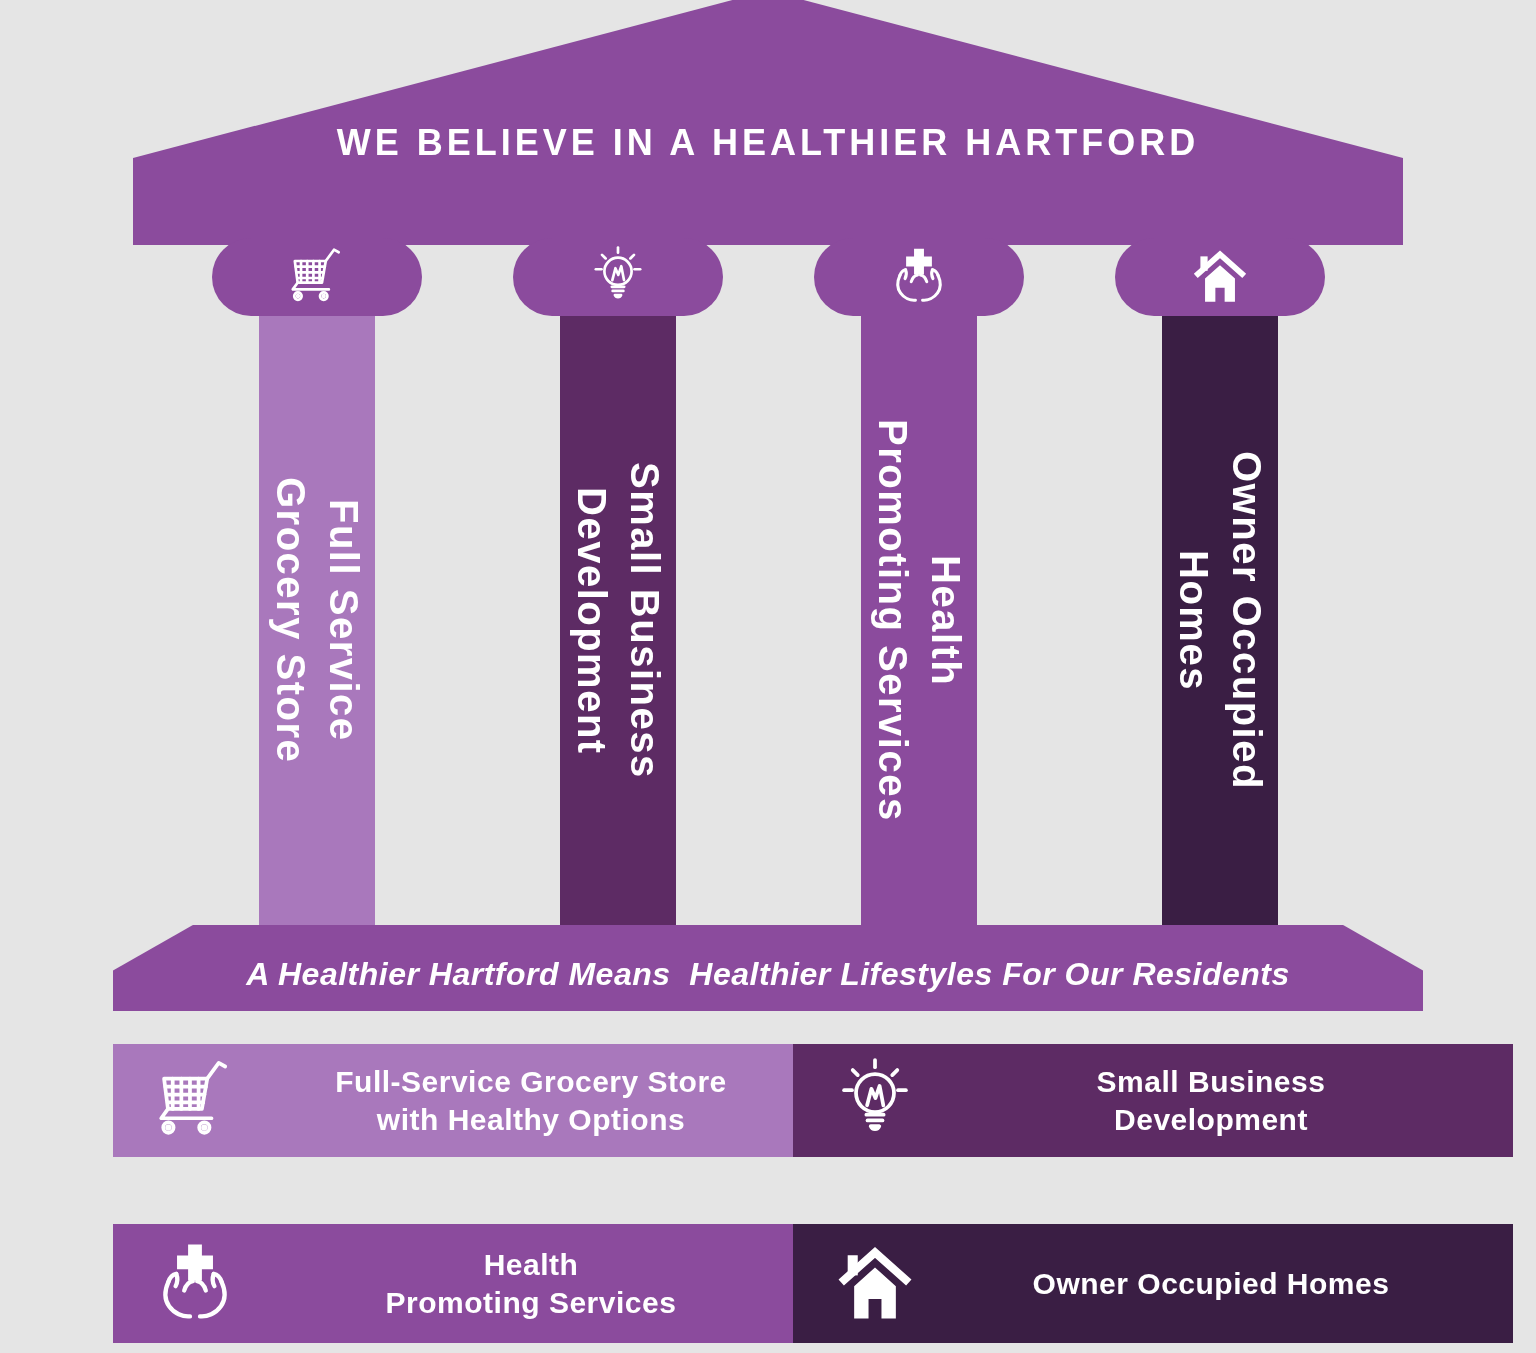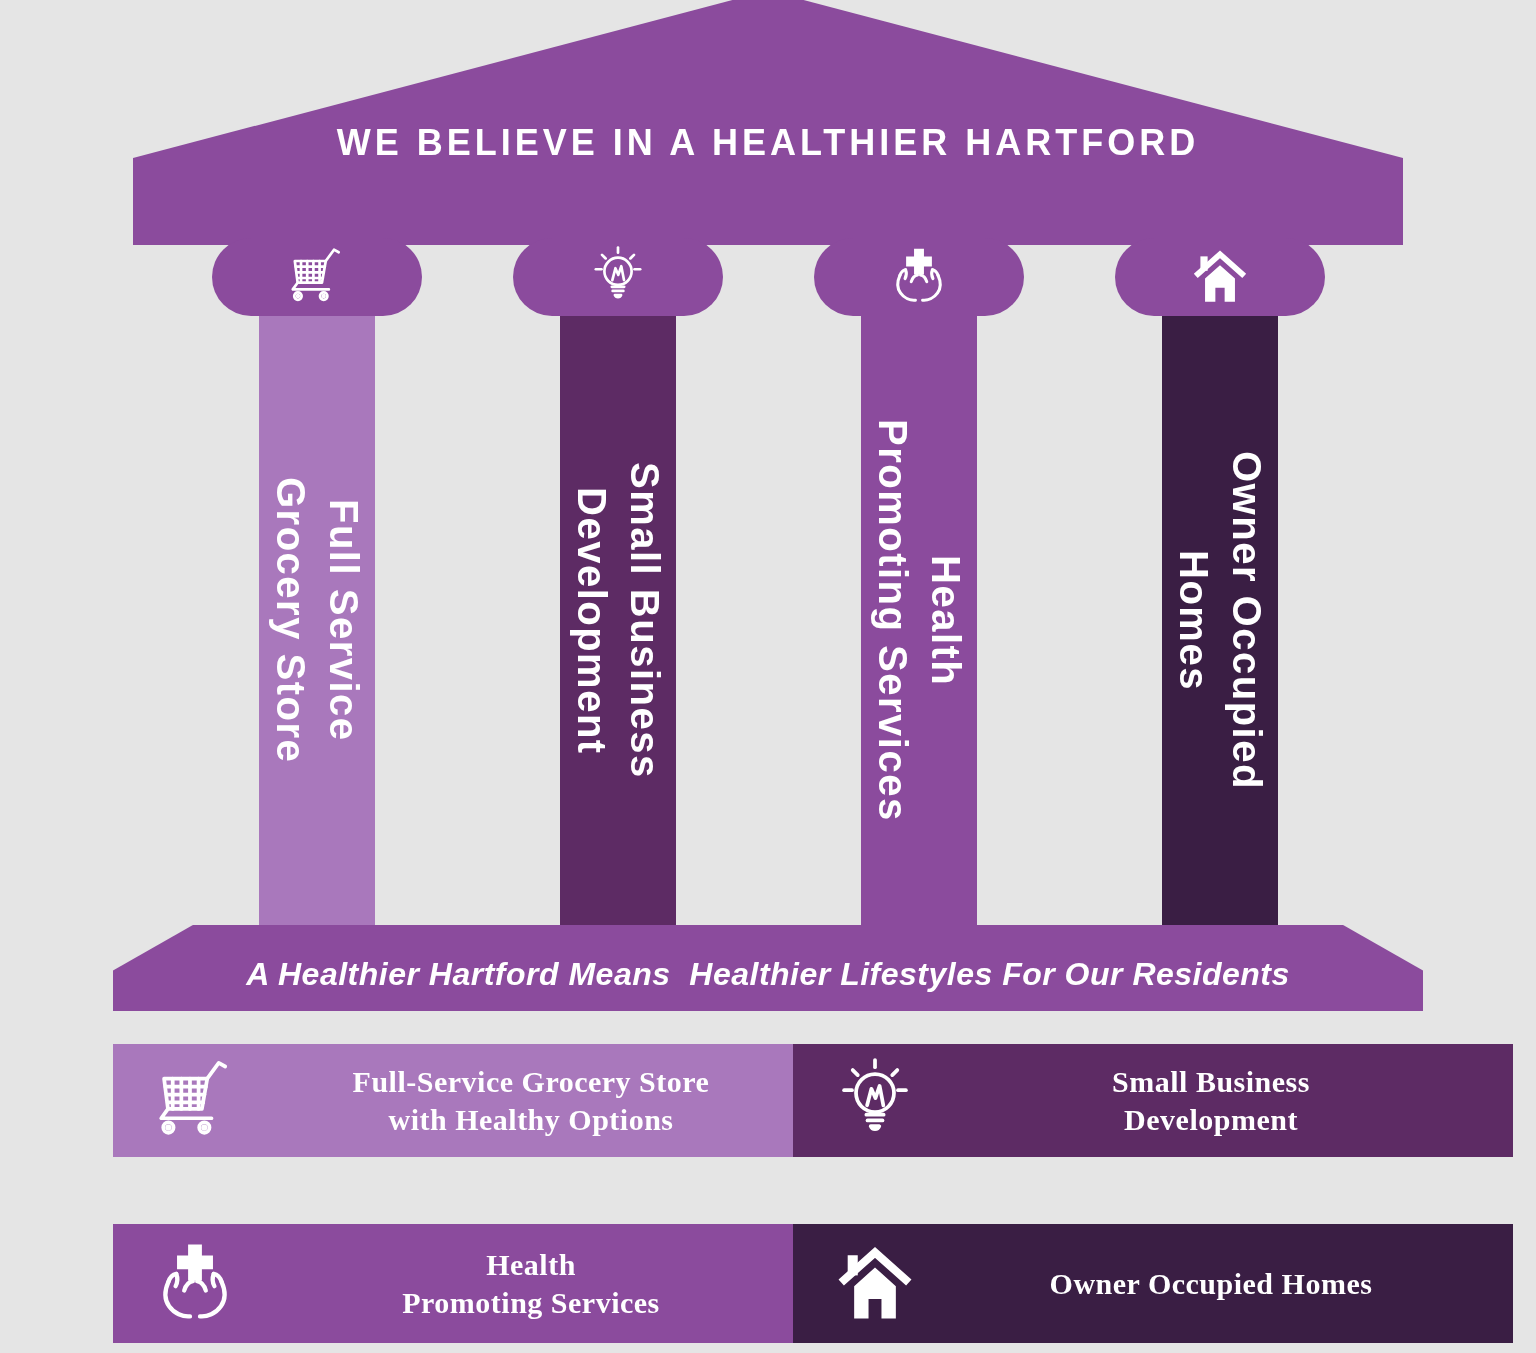--- a/index.html
+++ b/index.html
@@ -33,7 +33,7 @@
 
   
   .legend-box{position:absolute;width:720px;display:flex;align-items:center;
-              box-sizing:border-box;padding-left:36px;padding-right:12px;font-family:Liberation Serif, serif;}
+              box-sizing:border-box;padding-left:36px;padding-right:12px;}
   .row-1{top:1044px;height:113px}.row-2{top:1224px;height:119px}
   .box-1,.box-3{left:113px}.box-2,.box-4{left:793px}
   .legend-box .icon{width:92px;height:92px;flex:none;}

